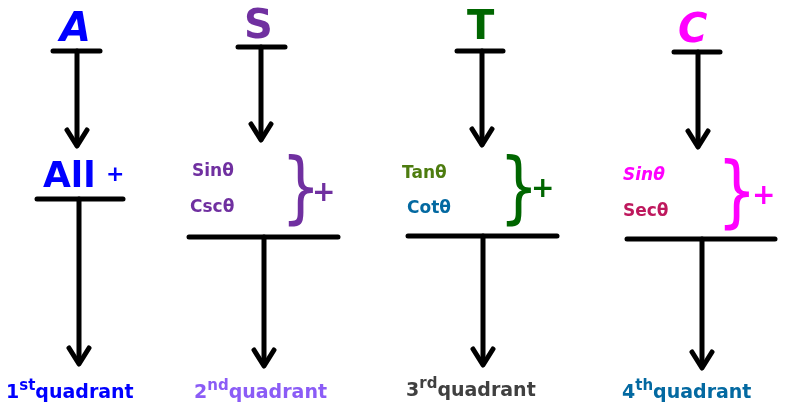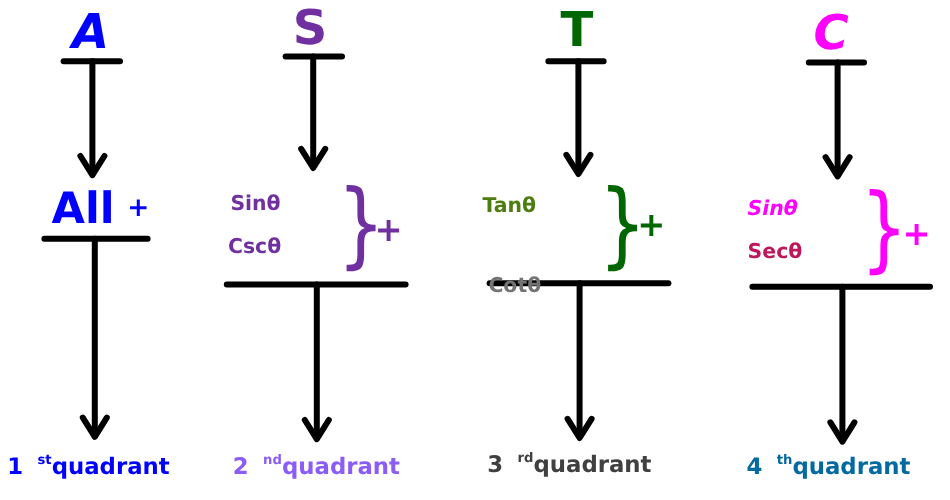--- a/index.html
+++ b/index.html
@@ -73,7 +73,7 @@
 <div>
   <div class="lbl letter" style="left:467px; top:5px; color:#006600;">T</div>
   <div class="lbl fn" style="left:402px; top:155px; color:#4d7c0f;">Tanθ</div>
-  <div class="lbl fn" style="left:407px; top:190px; color:#737373;margin-top:31px;">Cotθ</div>
+  <div class="lbl fn" style="left:407px; top:190px; color:#0369a1;">Cotθ</div>
   <div class="lbl brace" style="left:494px; top:148px; color:#006600;">}</div>
   <div class="lbl plus" style="left:531px; top:174px; color:#006600;">+</div>
   <div class="lbl quad" style="left:406px; top:376px; color:#404040;">

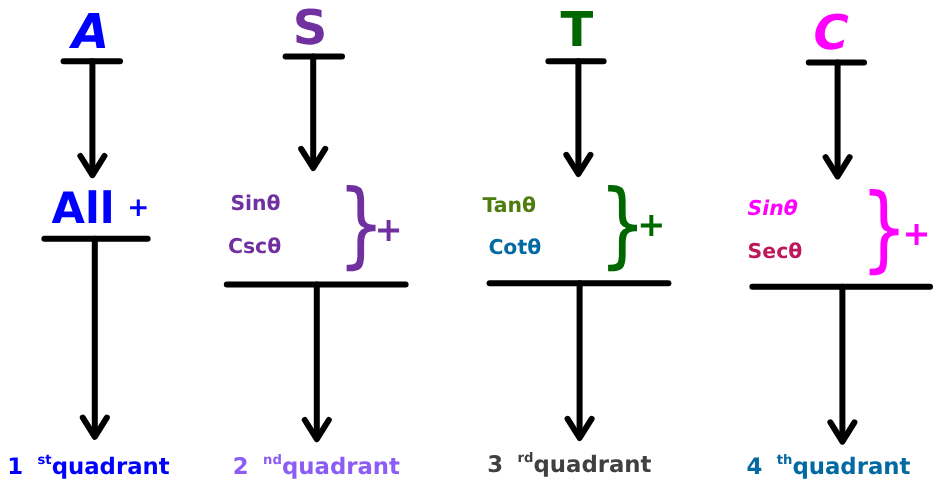--- a/index.html
+++ b/index.html
@@ -12,7 +12,7 @@
   .plus { font-size: 28px; font-weight: bold; }
   .brace { font-size: 78px; font-weight: normal; line-height: 1; transform: scaleX(0.8); }
   .quad { font-size: 19px; }
-  .quad sup { font-size: 11px; vertical-align: 8px; margin-left: 12px; }
+  .quad sup { font-size: 15px; vertical-align: 8px; }
 </style>
 </head>
 <body>

